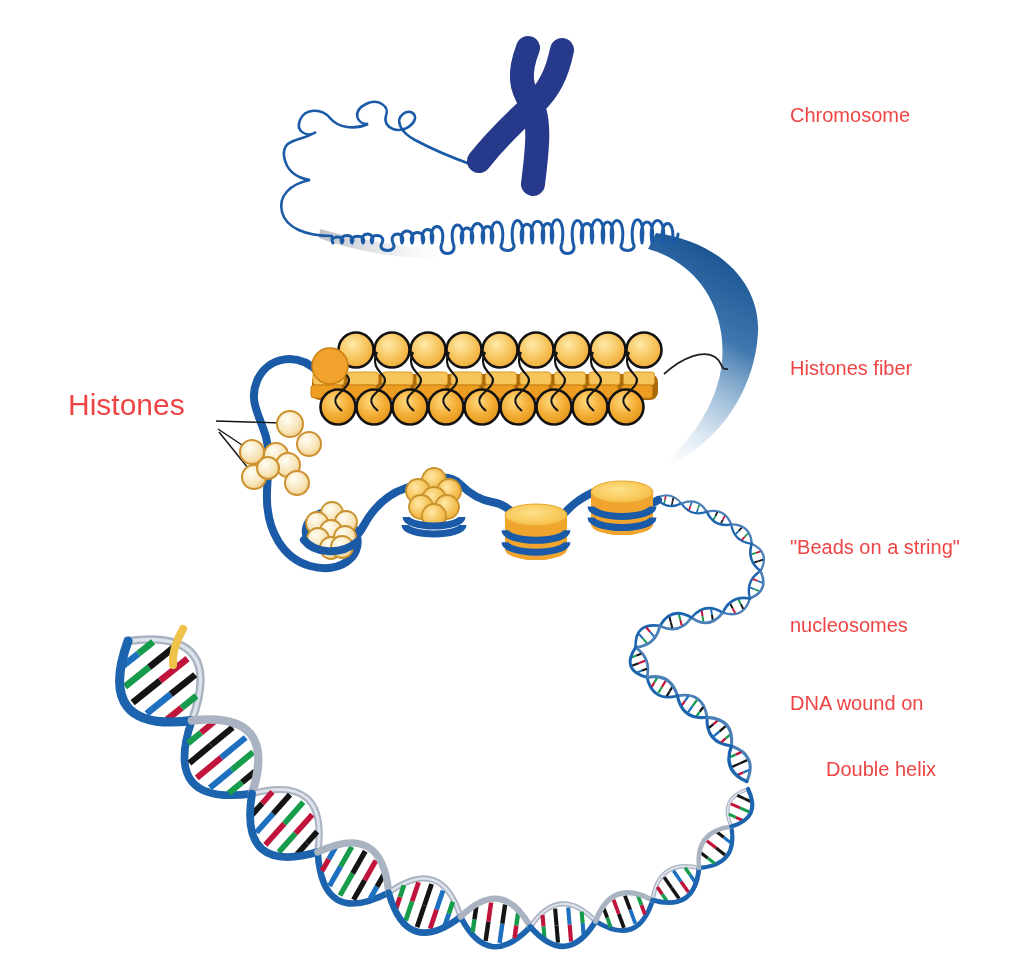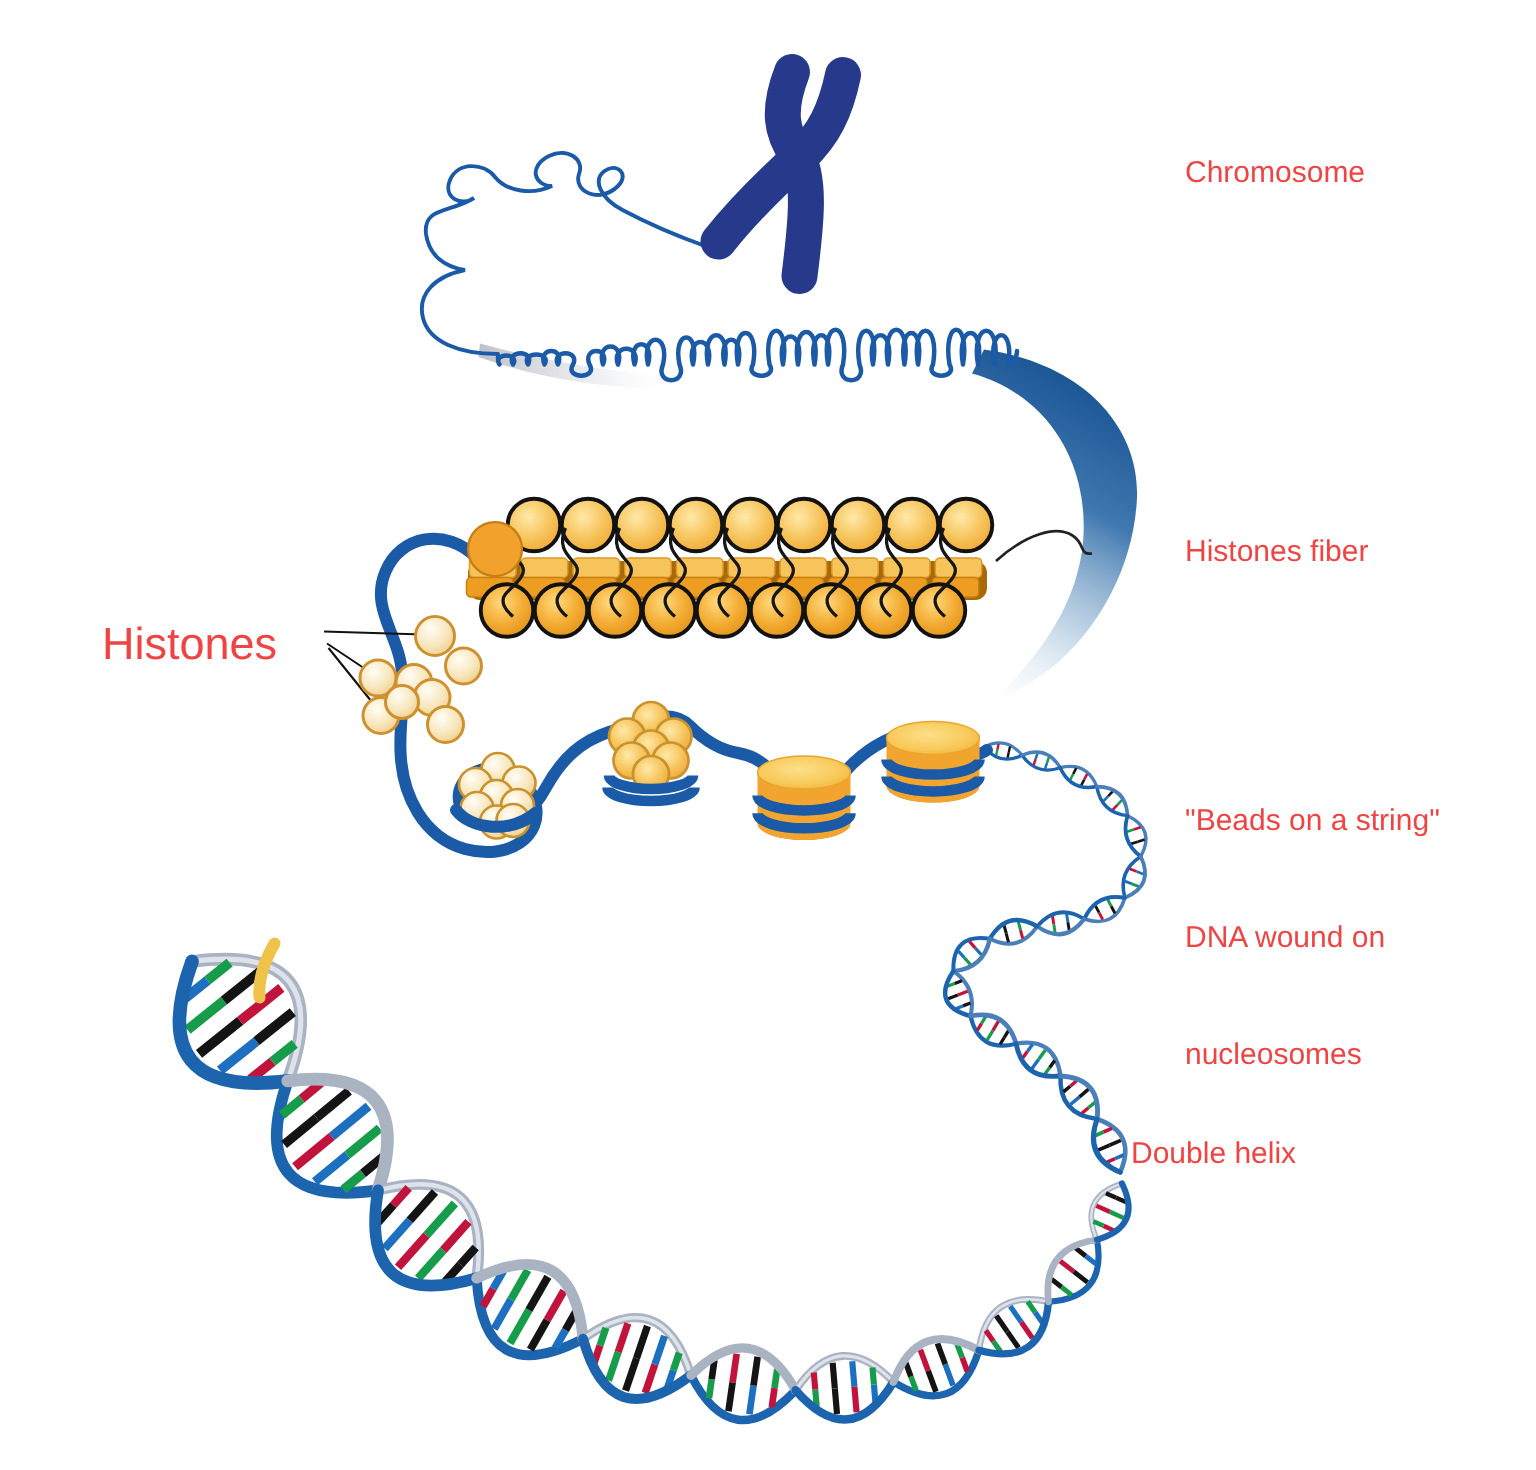--- a/index.html
+++ b/index.html
@@ -382,7 +382,7 @@
       </g>
   </svg>
 
-  <div class="lbl big" style="left:68px;top:388px;margin-top:25px;">Histones</div>
+  <div class="lbl big" style="left:68px;top:388px;">Histones</div>
 
   <div class="lbl" style="left:790px;top:102px;">Chromosome</div>
 

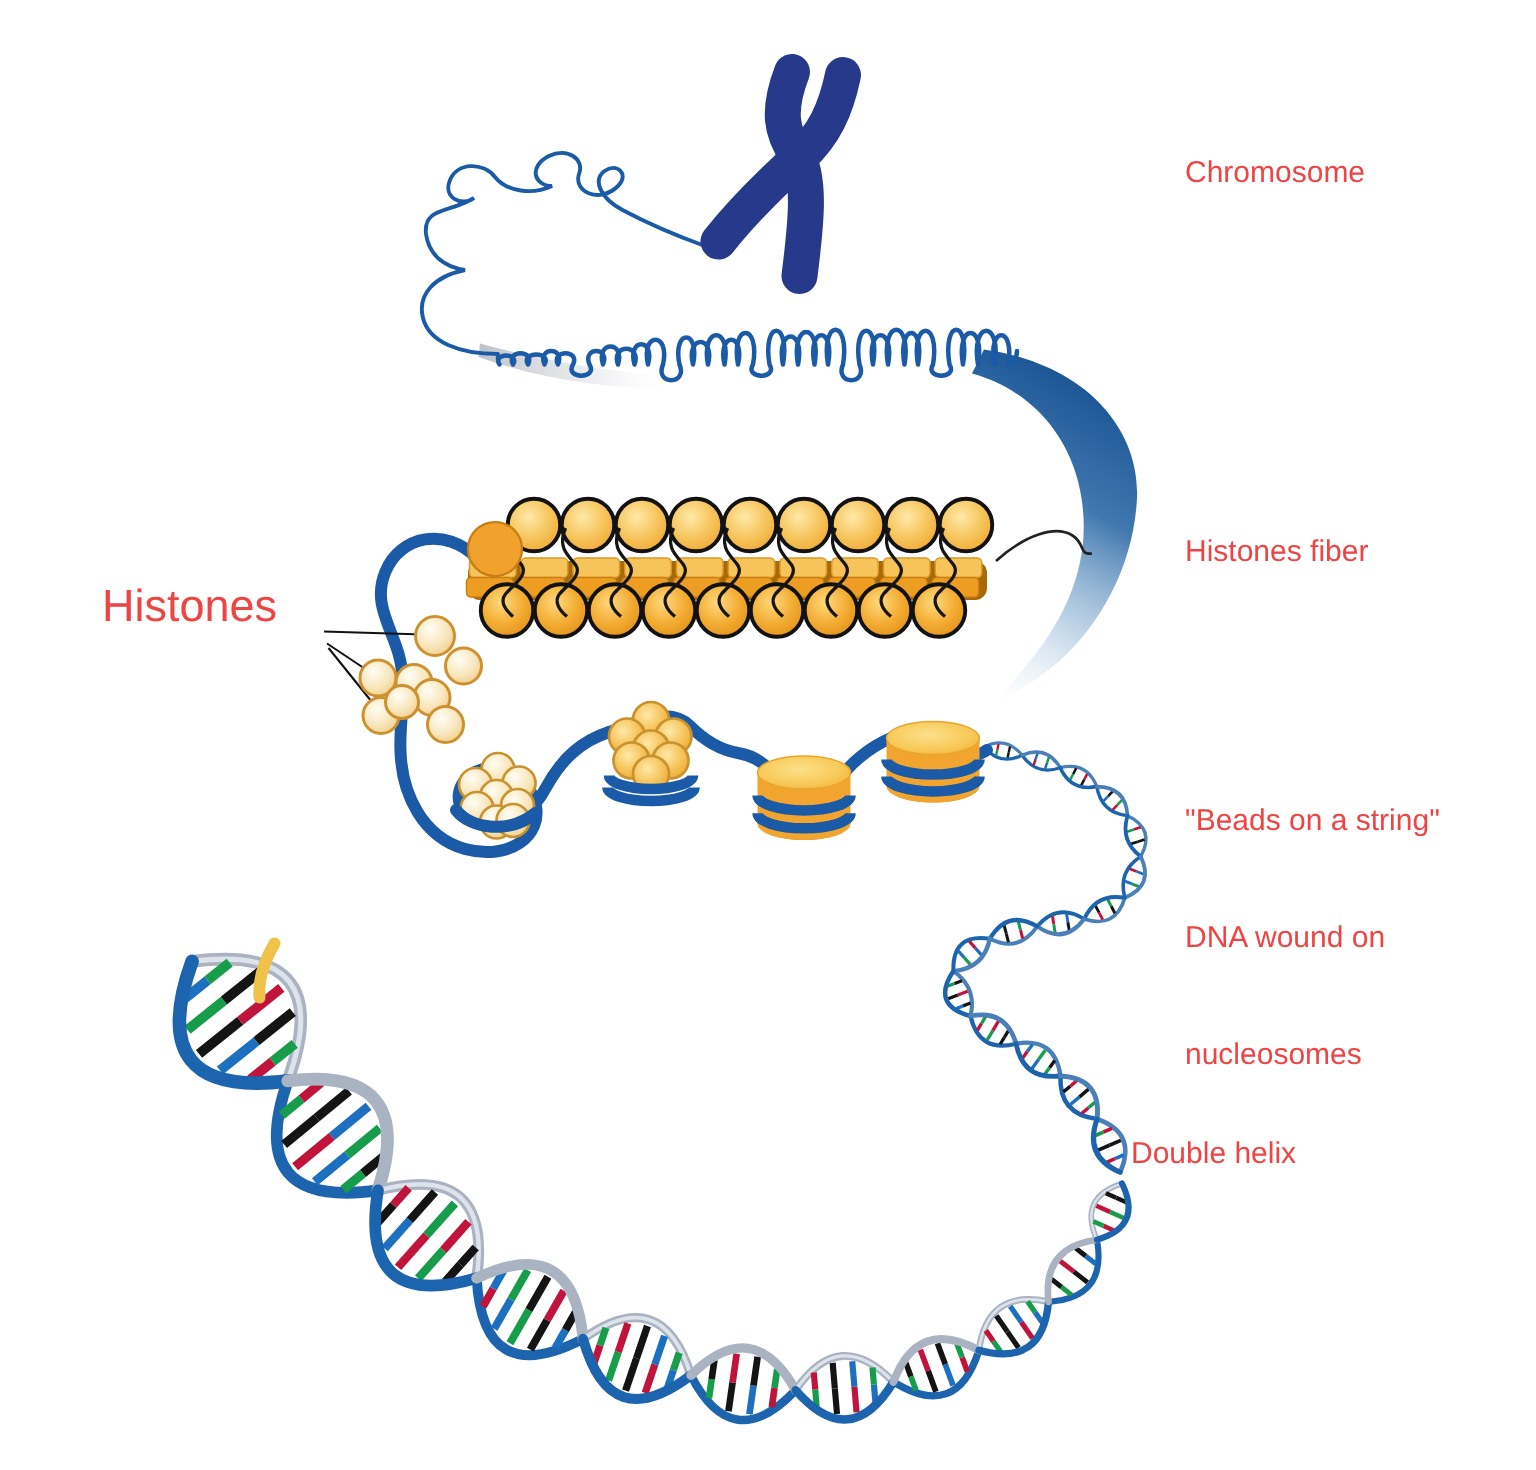--- a/index.html
+++ b/index.html
@@ -390,8 +390,8 @@
 
   <div class="lbl" style="left:790px;top:482px;">
     <div>"Beads on a string"</div>
+    <div>nucleosomes</div>
     <div>DNA wound on</div>
-    <div>nucleosomes</div>
   </div>
 
   <div class="lbl" style="left:754px;top:756px;text-align:center;">Double helix</div>

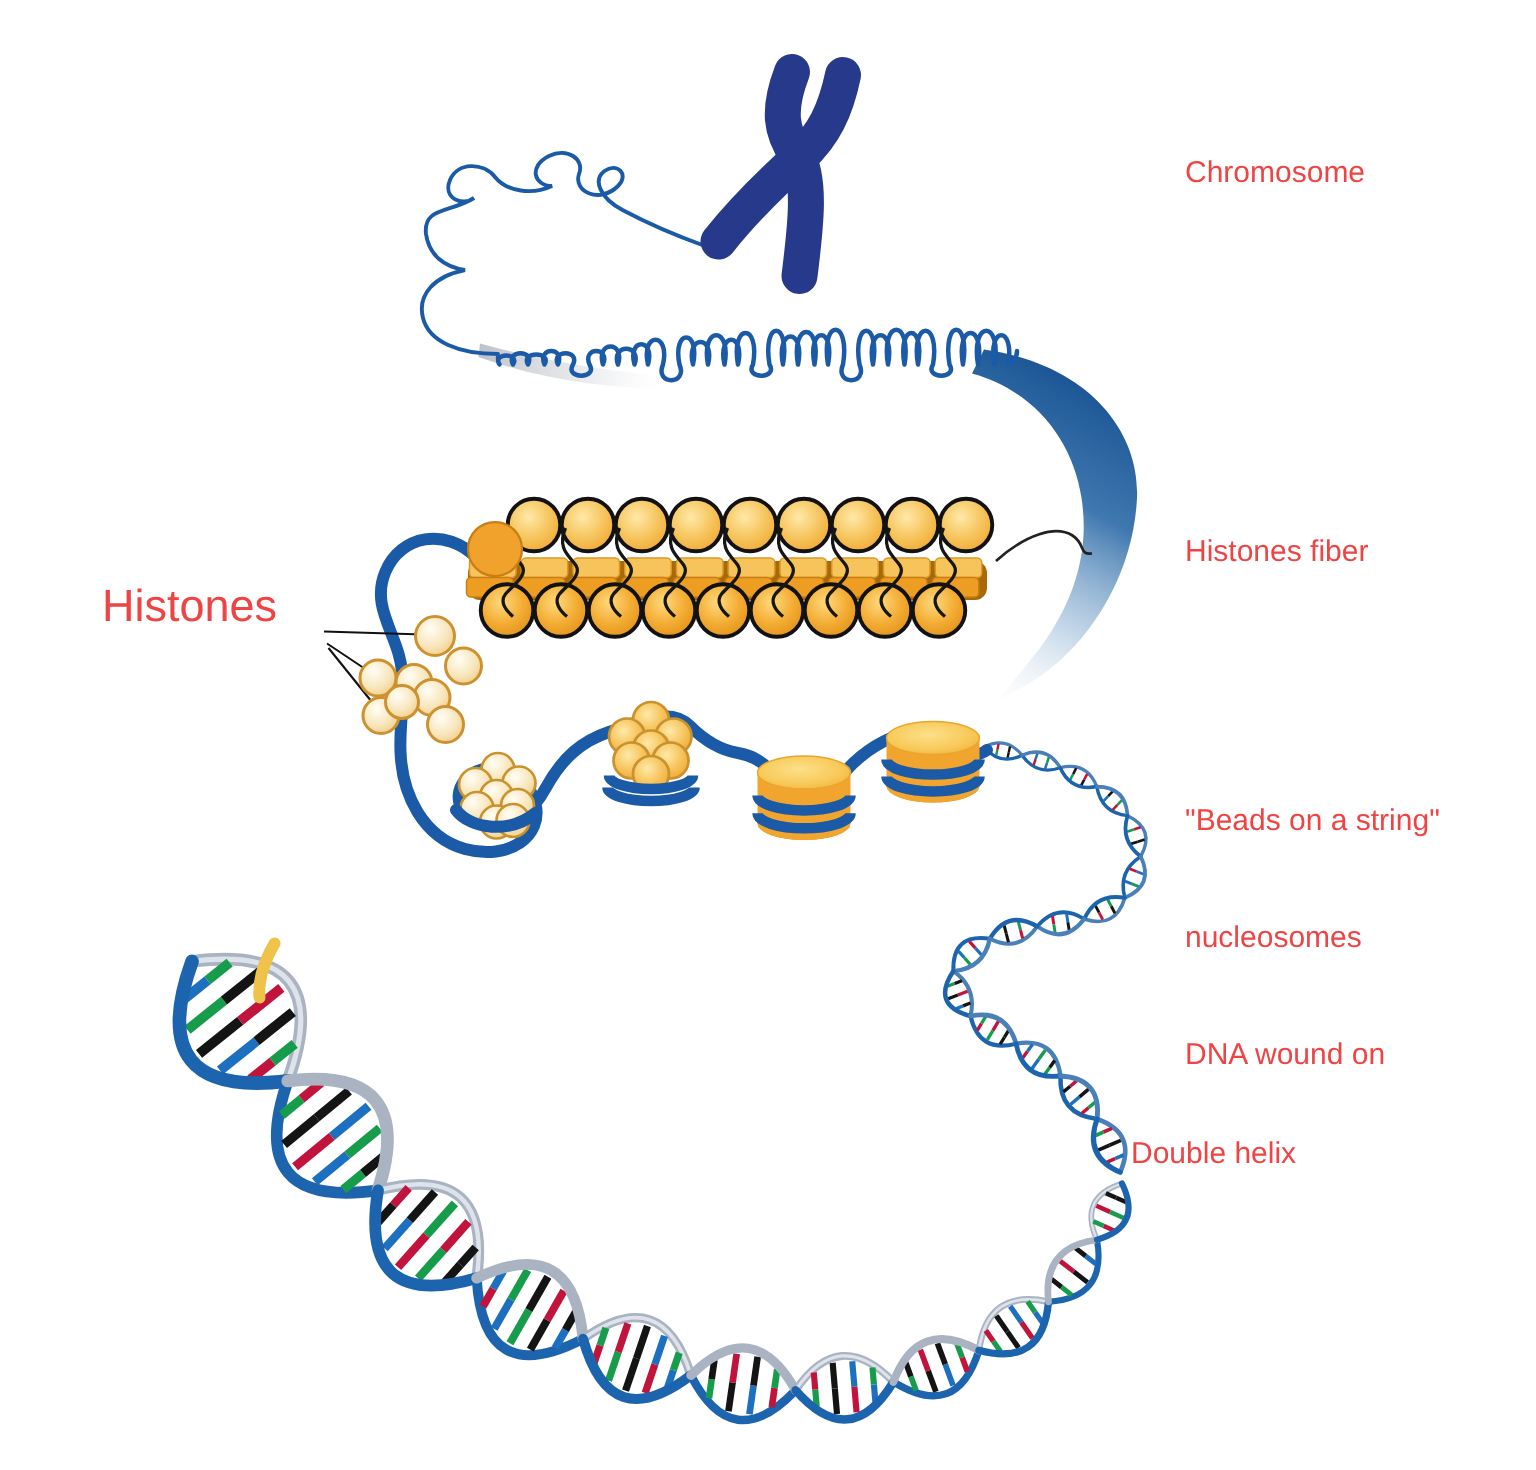--- a/index.html
+++ b/index.html
@@ -394,7 +394,7 @@
     <div>DNA wound on</div>
   </div>
 
-  <div class="lbl" style="left:754px;top:756px;text-align:center;">Double helix</div>
+  <div class="lbl" style="left:826px;top:756px;text-align:center;">Double helix</div>
 </div>
 
 </body></html>

